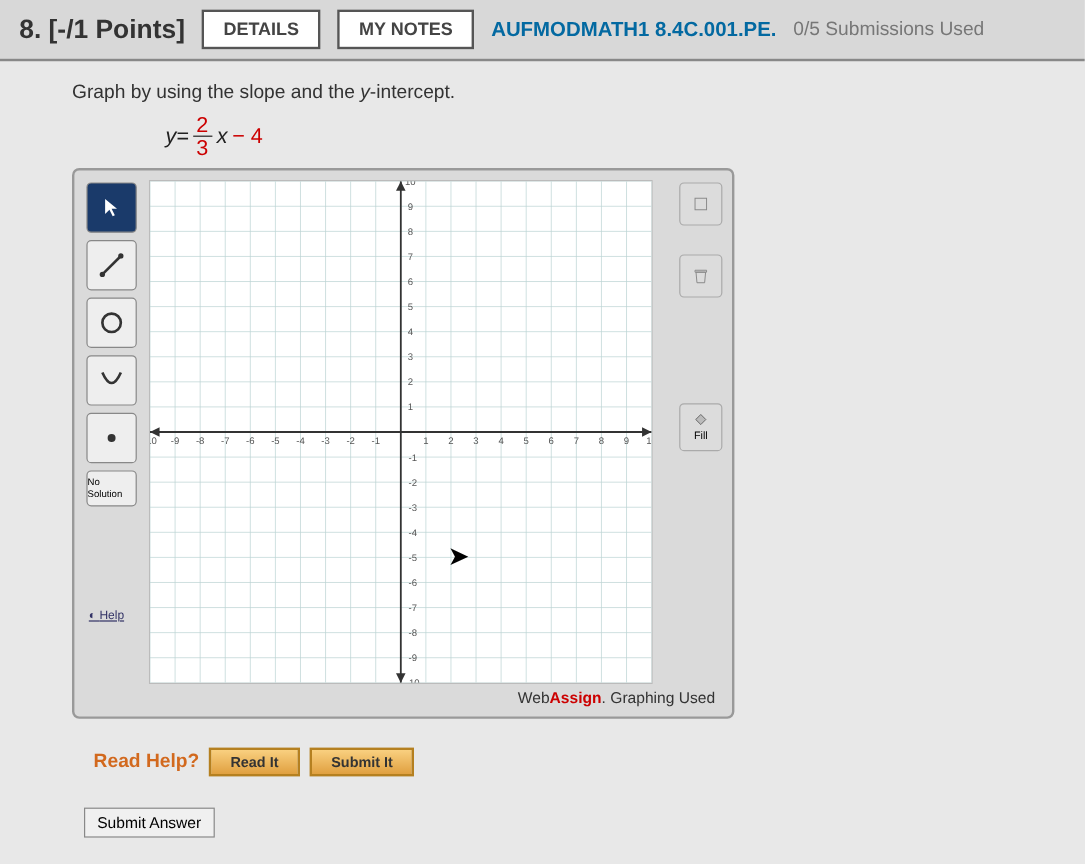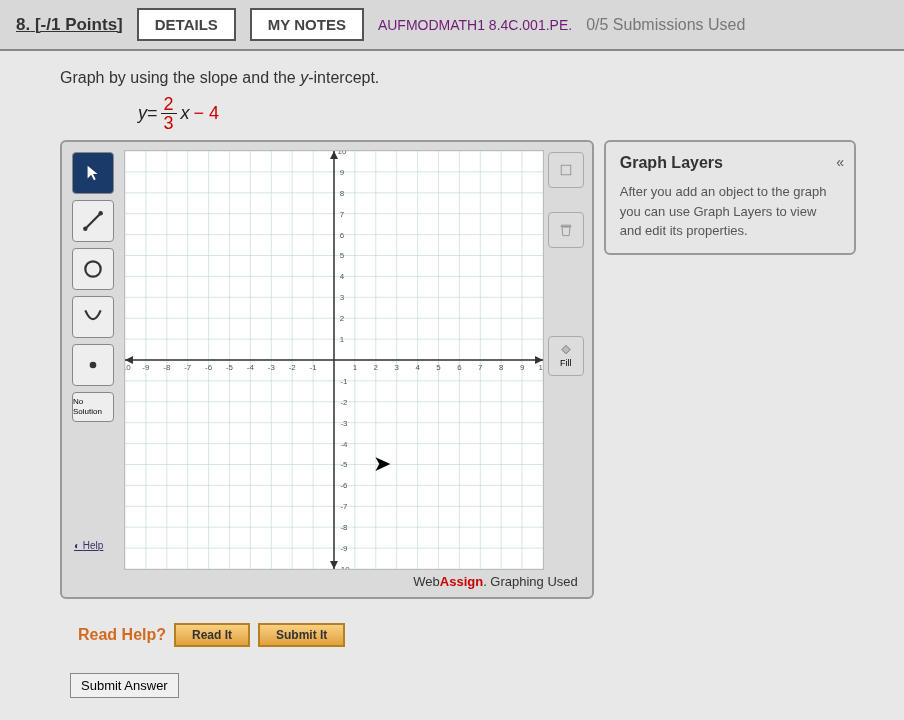--- a/index.html
+++ b/index.html
@@ -6,7 +6,7 @@
 body { font-family: Arial, Helvetica, sans-serif; background: #e8e8e8; width: 904px; height: 720px; overflow: hidden; }
 
 .header-bar { background: #d8d8d8; border-bottom: 2px solid #888; padding: 8px 16px; display: flex; align-items: center; gap: 14px; }
-.q-num { font-weight: bold; font-size: 17px; color: #333; text-decoration: underline; }
+.q-num { font-weight: bold; font-size: 22px; color: #333; }
 .hdr-btn { background: #ffffff; border: 2px solid #555; padding: 6px 16px; font-size: 15px; color: #444; cursor: pointer; font-weight: bold; }
 .hdr-txt { font-size: 14px; color: #701a75; font-weight: normal; }
 .sub-used { font-size: 16px; color: #777; }

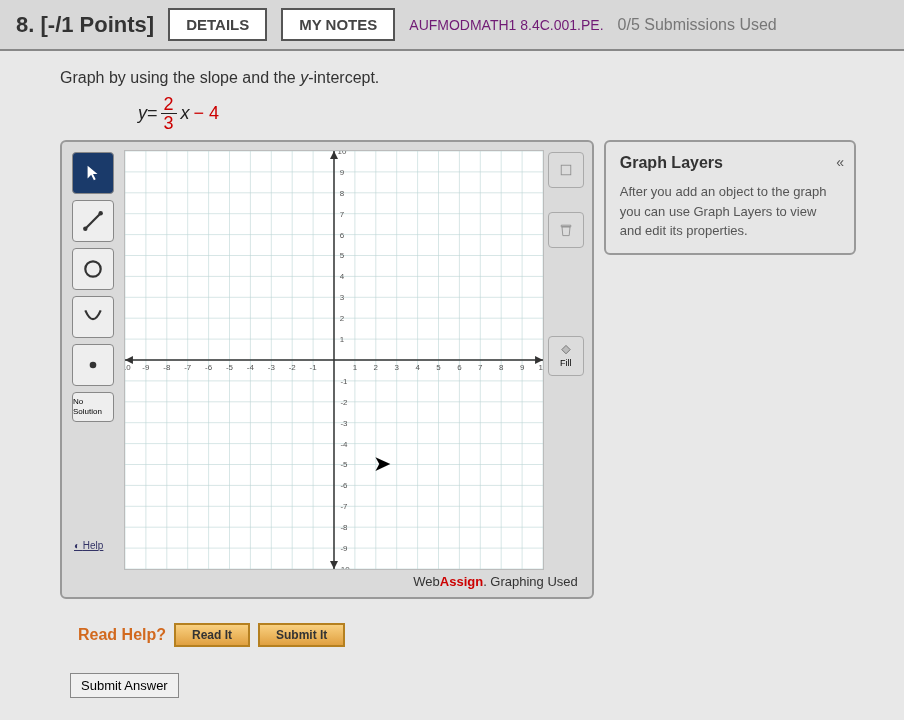--- a/index.html
+++ b/index.html
@@ -8,7 +8,7 @@
 .header-bar { background: #d8d8d8; border-bottom: 2px solid #888; padding: 8px 16px; display: flex; align-items: center; gap: 14px; }
 .q-num { font-weight: bold; font-size: 22px; color: #333; }
 .hdr-btn { background: #ffffff; border: 2px solid #555; padding: 6px 16px; font-size: 15px; color: #444; cursor: pointer; font-weight: bold; }
-.hdr-txt { font-size: 14px; color: #701a75; font-weight: normal; }
+.hdr-txt { font-size: 17px; color: #0369a1; font-weight: bold; }
 .sub-used { font-size: 16px; color: #777; }
 
 .content { padding: 14px 48px; }

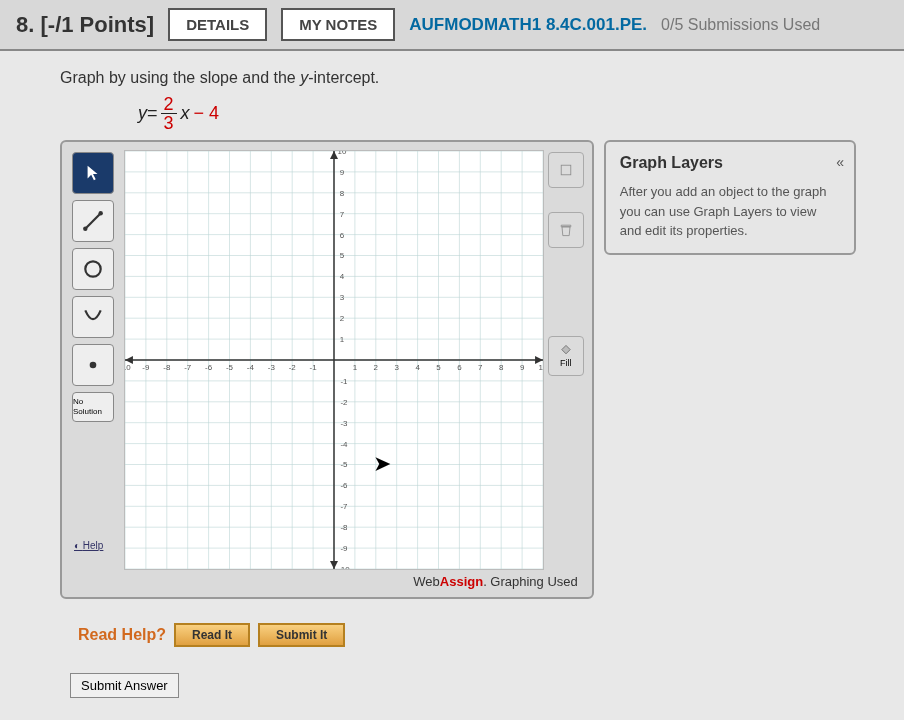--- a/index.html
+++ b/index.html
@@ -242,11 +242,6 @@
       </div>
     </div>
 
-    <div class="layers-panel">
-      <h3>Graph Layers</h3>
-      <span class="collapse">«</span>
-      <p>After you add an object to the graph you can use Graph Layers to view and edit its properties.</p>
-    </div>
   </div>
 
   <div class="need-help">

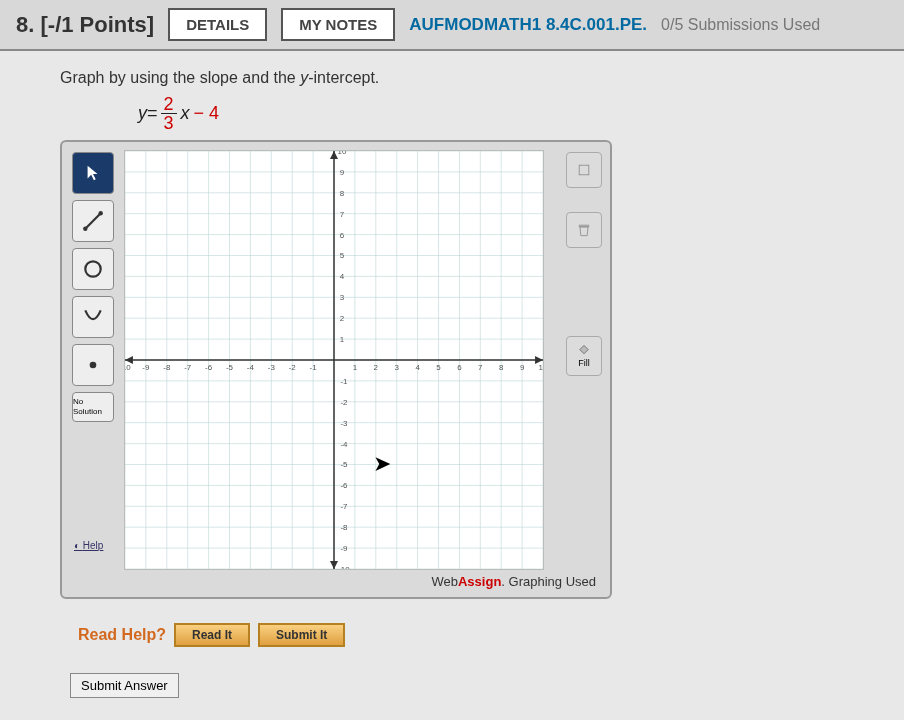--- a/index.html
+++ b/index.html
@@ -30,7 +30,7 @@
 .tool-btn { width: 42px; height: 42px; border: 1px solid #888; border-radius: 4px; background: #eee; display: flex; align-items: center; justify-content: center; cursor: pointer; }
 .tool-btn.active { background: #1a3a6a; color: #fff; }
 .nosol { width: 42px; height: 30px; border: 1px solid #888; border-radius: 4px; background: #eee; font-size: 8px; line-height: 1.2; display: flex; flex-direction: column; justify-content: center; cursor: pointer; }
-.help-link { font-size: 10px; color: #336; text-decoration: underline; margin-top: 112px; margin-left: 2px; cursor: pointer; }
+.help-link { font-size: 10px; color: #336; text-decoration: underline; margin-top: 80px; margin-left: 2px; cursor: pointer; }
 
 .grid-area { margin-left: 54px; width: 420px; height: 420px; background: #fff; position: relative; border: 1px solid #bbb; }
 .grid-area svg { width: 100%; height: 100%; }

